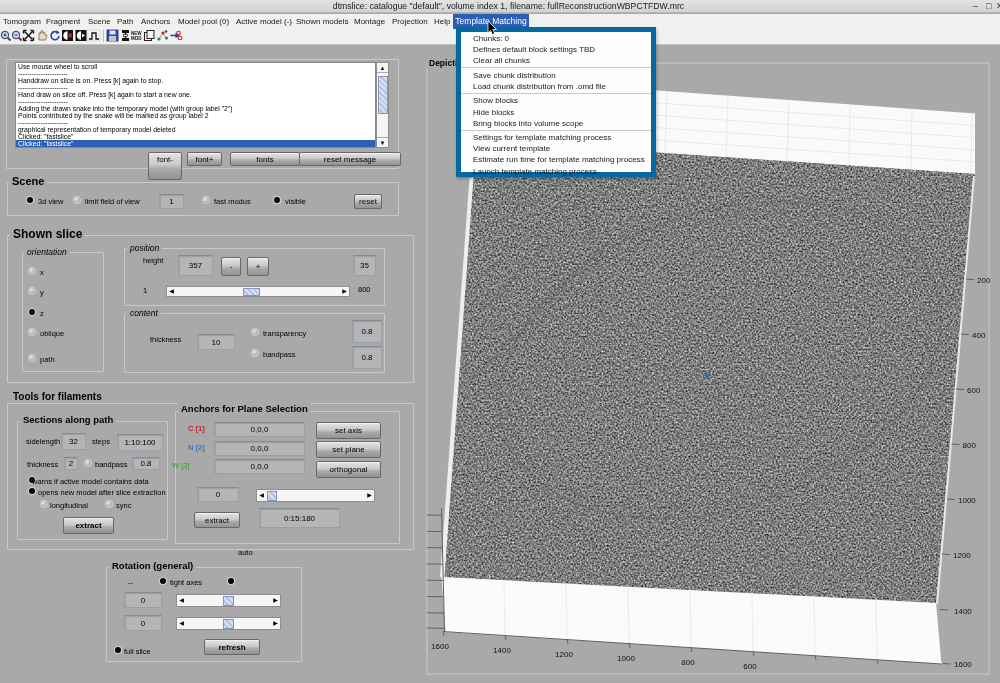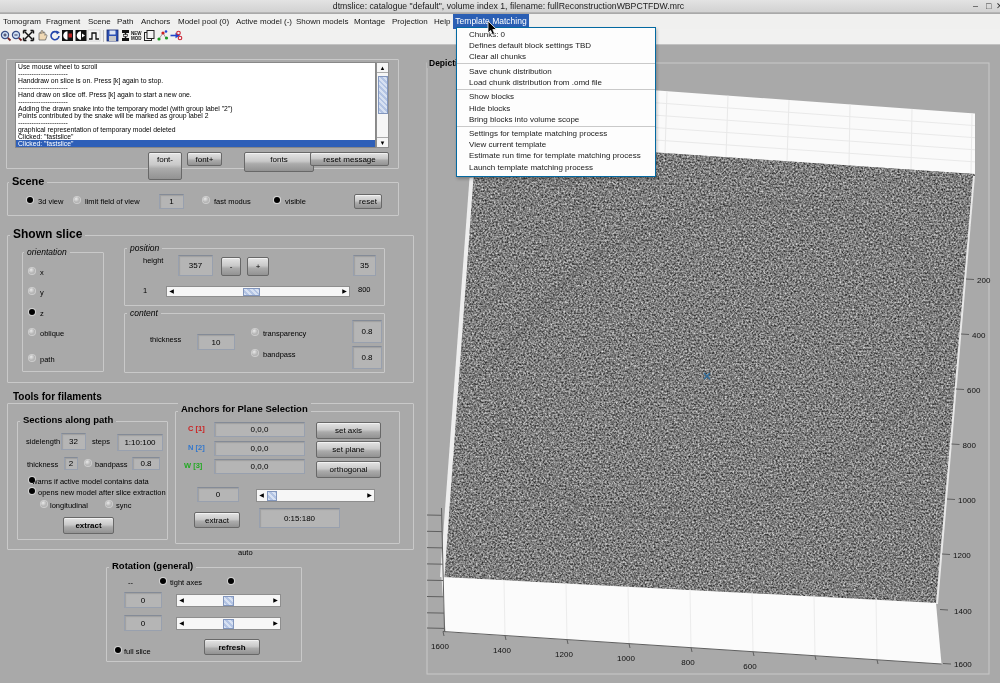--- a/index.html
+++ b/index.html
@@ -20,7 +20,7 @@
 .scrl{position:absolute;background:#f6f6f6;border:1px solid #8e8e8e}
 .thumb{position:absolute;background:repeating-linear-gradient(45deg,#d7e1f2 0 2px,#b3c4e4 2px 4px);border:1px solid #8296bd}
 .arr{position:absolute;font-size:6px;color:#000;line-height:10px;text-align:center}
-#dd{position:absolute;left:456px;top:27px;width:200px;height:150px;background:#fdfdfd;border:1px solid #0369a1;box-shadow:1px 2px 3px rgba(0,0,0,0.25);font-size:8px;color:#1a1a1a}
+#dd{position:absolute;left:456px;top:27px;width:200px;height:150px;background:#fdfdfd;border:5px solid #0369a1;box-shadow:1px 2px 3px rgba(0,0,0,0.25);font-size:8px;color:#1a1a1a}
 #dd .mi{padding-left:12px;height:11.1px;line-height:11.3px;white-space:nowrap}
 #dd .sep{border-top:1px solid #c9c9c9;margin:1px 0 1.5px 0;height:0}
 </style></head>

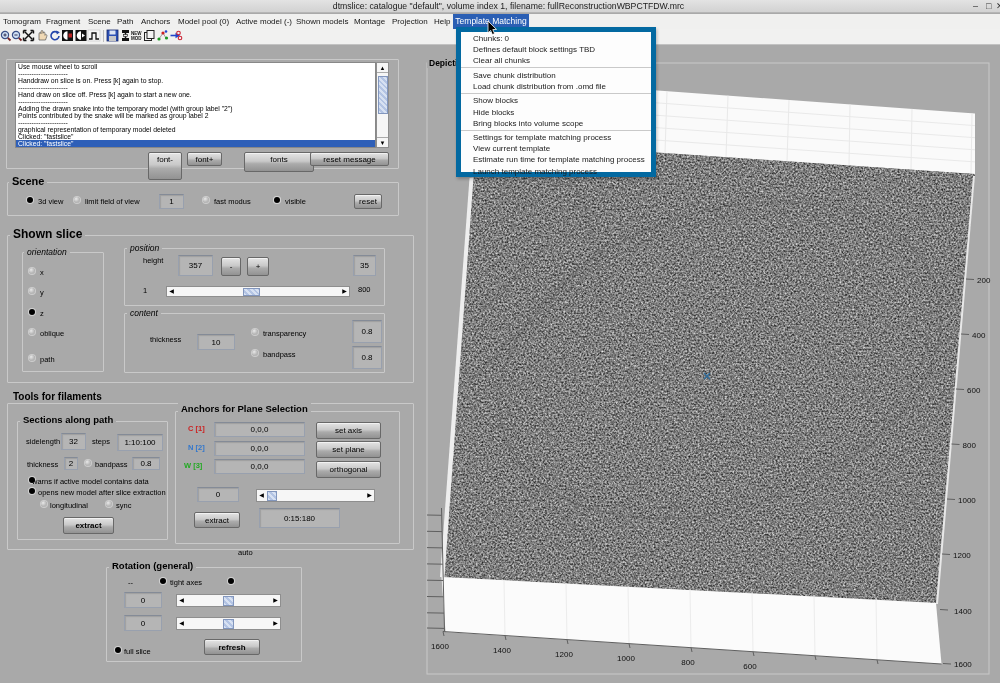--- a/index.html
+++ b/index.html
@@ -161,7 +161,7 @@
 </div>
 <div class="btn" style="left:148px;top:152px;width:34px;height:28px;line-height:13px">font-</div>
 <div class="btn" style="left:187px;top:152px;width:35px;height:14px;line-height:13px">font+</div>
-<div class="btn" style="left:244px;top:152px;width:70px;height:20px;line-height:13px">fonts</div>
+<div class="btn" style="left:230px;top:152px;width:70px;height:14px;line-height:13px">fonts</div>
 <div class="btn" style="left:310px;top:152px;width:79px;height:14px;line-height:13px">reset message</div>
 
 <div class="gb" style="left:7px;top:182px;width:392px;height:34px"></div>

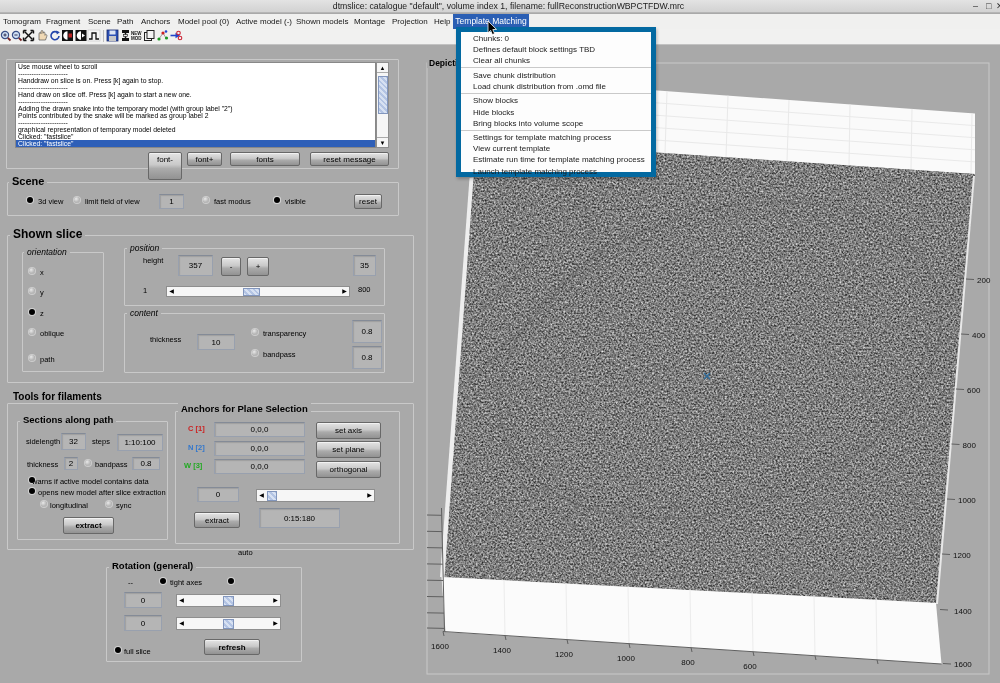--- a/index.html
+++ b/index.html
@@ -162,7 +162,7 @@
 <div class="btn" style="left:148px;top:152px;width:34px;height:28px;line-height:13px">font-</div>
 <div class="btn" style="left:187px;top:152px;width:35px;height:14px;line-height:13px">font+</div>
 <div class="btn" style="left:230px;top:152px;width:70px;height:14px;line-height:13px">fonts</div>
-<div class="btn" style="left:310px;top:152px;width:79px;height:14px;line-height:13px">reset message</div>
+<div class="btn" style="left:299px;top:152px;width:102px;height:14px;line-height:13px">reset message</div>
 
 <div class="gb" style="left:7px;top:182px;width:392px;height:34px"></div>
 <div class="gbl" style="left:9px;top:175px;font-size:11px">Scene</div>

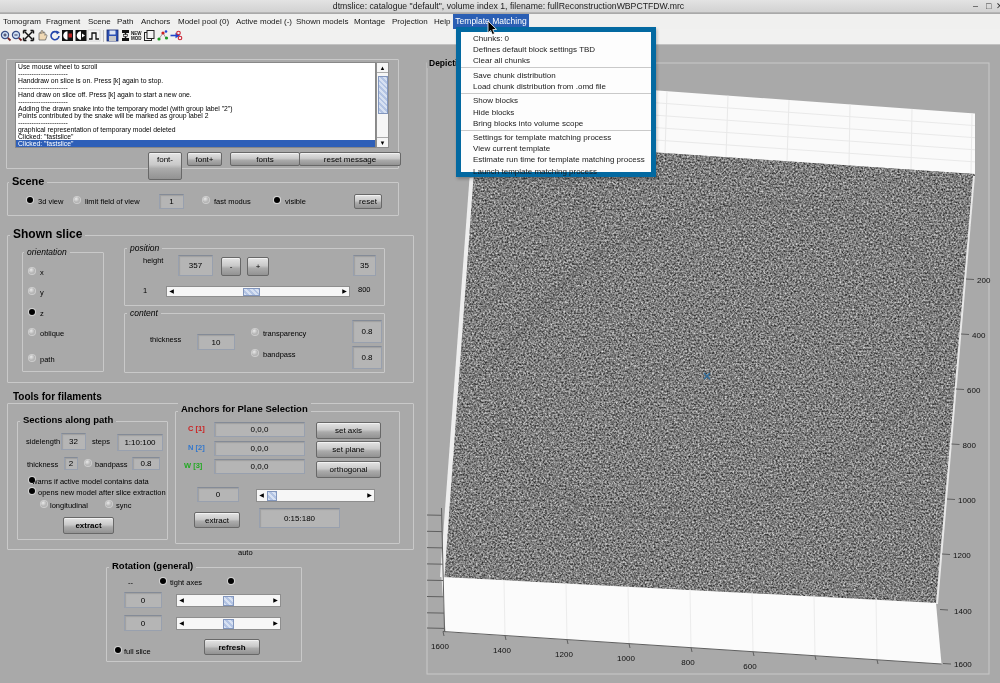--- a/index.html
+++ b/index.html
@@ -251,7 +251,7 @@
 <span class="lab" style="left:188px;top:443px;color:#3377cc;font-weight:bold">N [2]</span>
 <div class="fld" style="left:214px;top:441px;width:91px;height:15px;line-height:14px">0,0,0</div>
 <div class="btn" style="left:316px;top:441px;width:65px;height:17px;line-height:16px">set plane</div>
-<span class="lab" style="left:184px;top:461px;color:#22aa22;font-weight:bold">W [3]</span>
+<span class="lab" style="left:172px;top:461px;color:#22aa22;font-weight:normal">W [3]</span>
 <div class="fld" style="left:214px;top:459px;width:91px;height:15px;line-height:14px">0,0,0</div>
 <div class="btn" style="left:316px;top:461px;width:65px;height:17px;line-height:16px">orthogonal</div>
 <div class="fld" style="left:197px;top:487px;width:42px;height:15px;line-height:14px">0</div>

